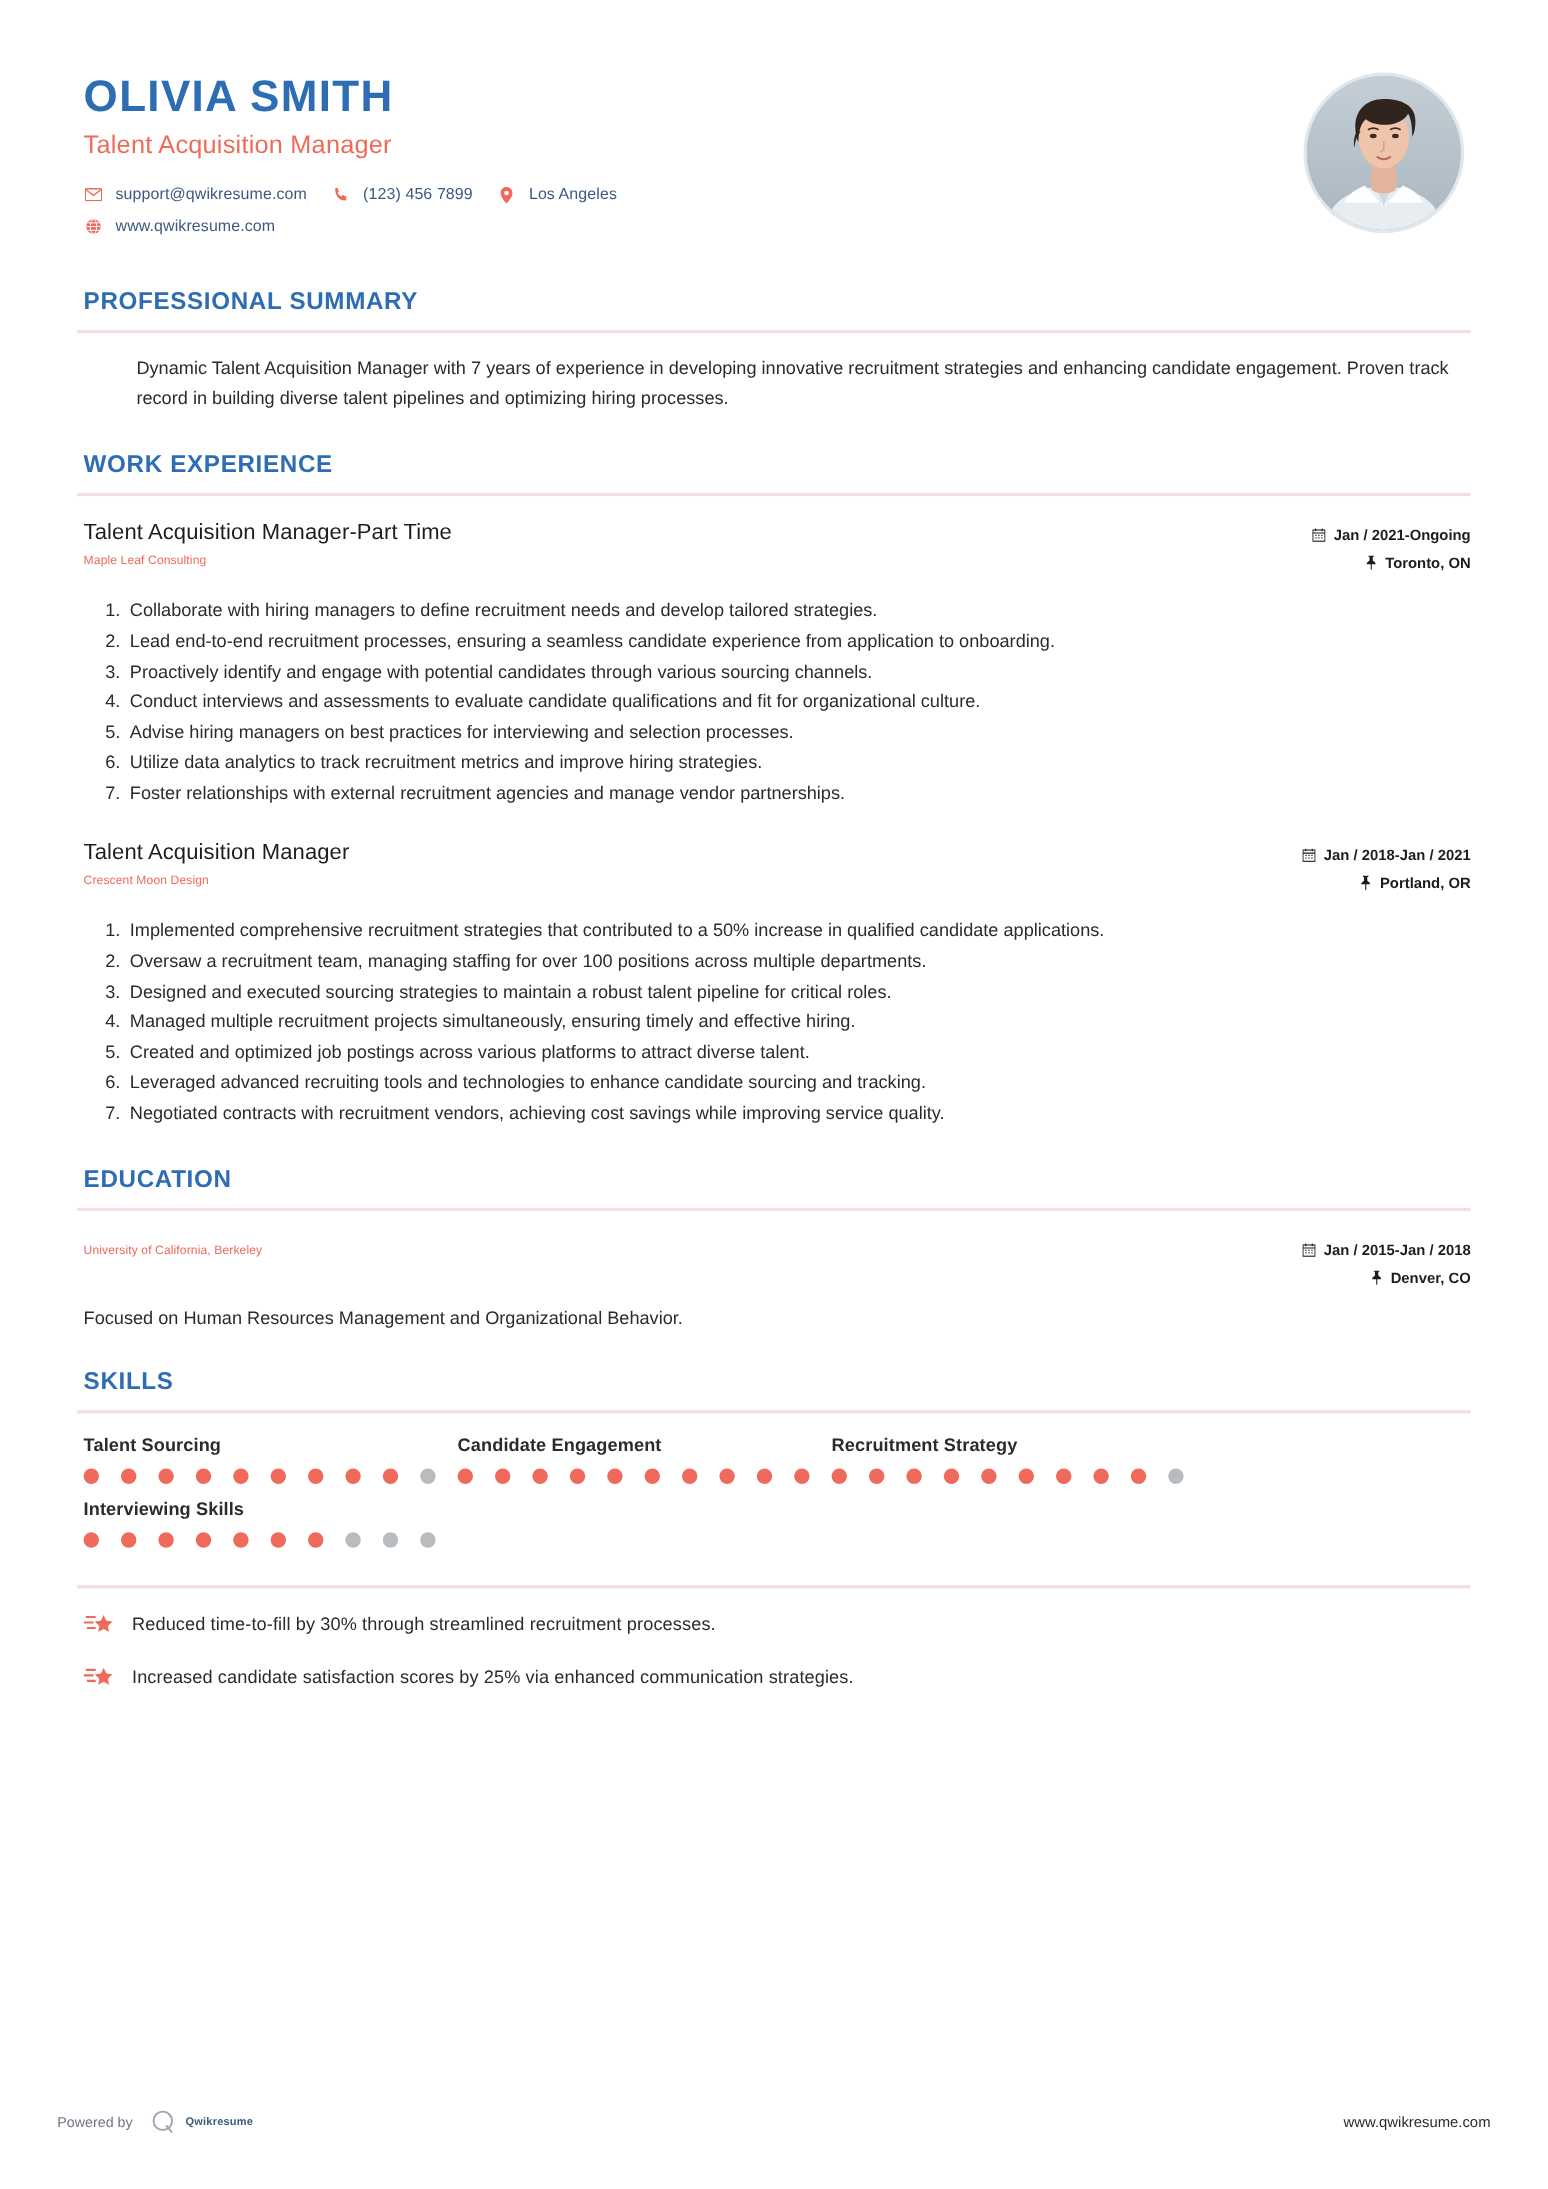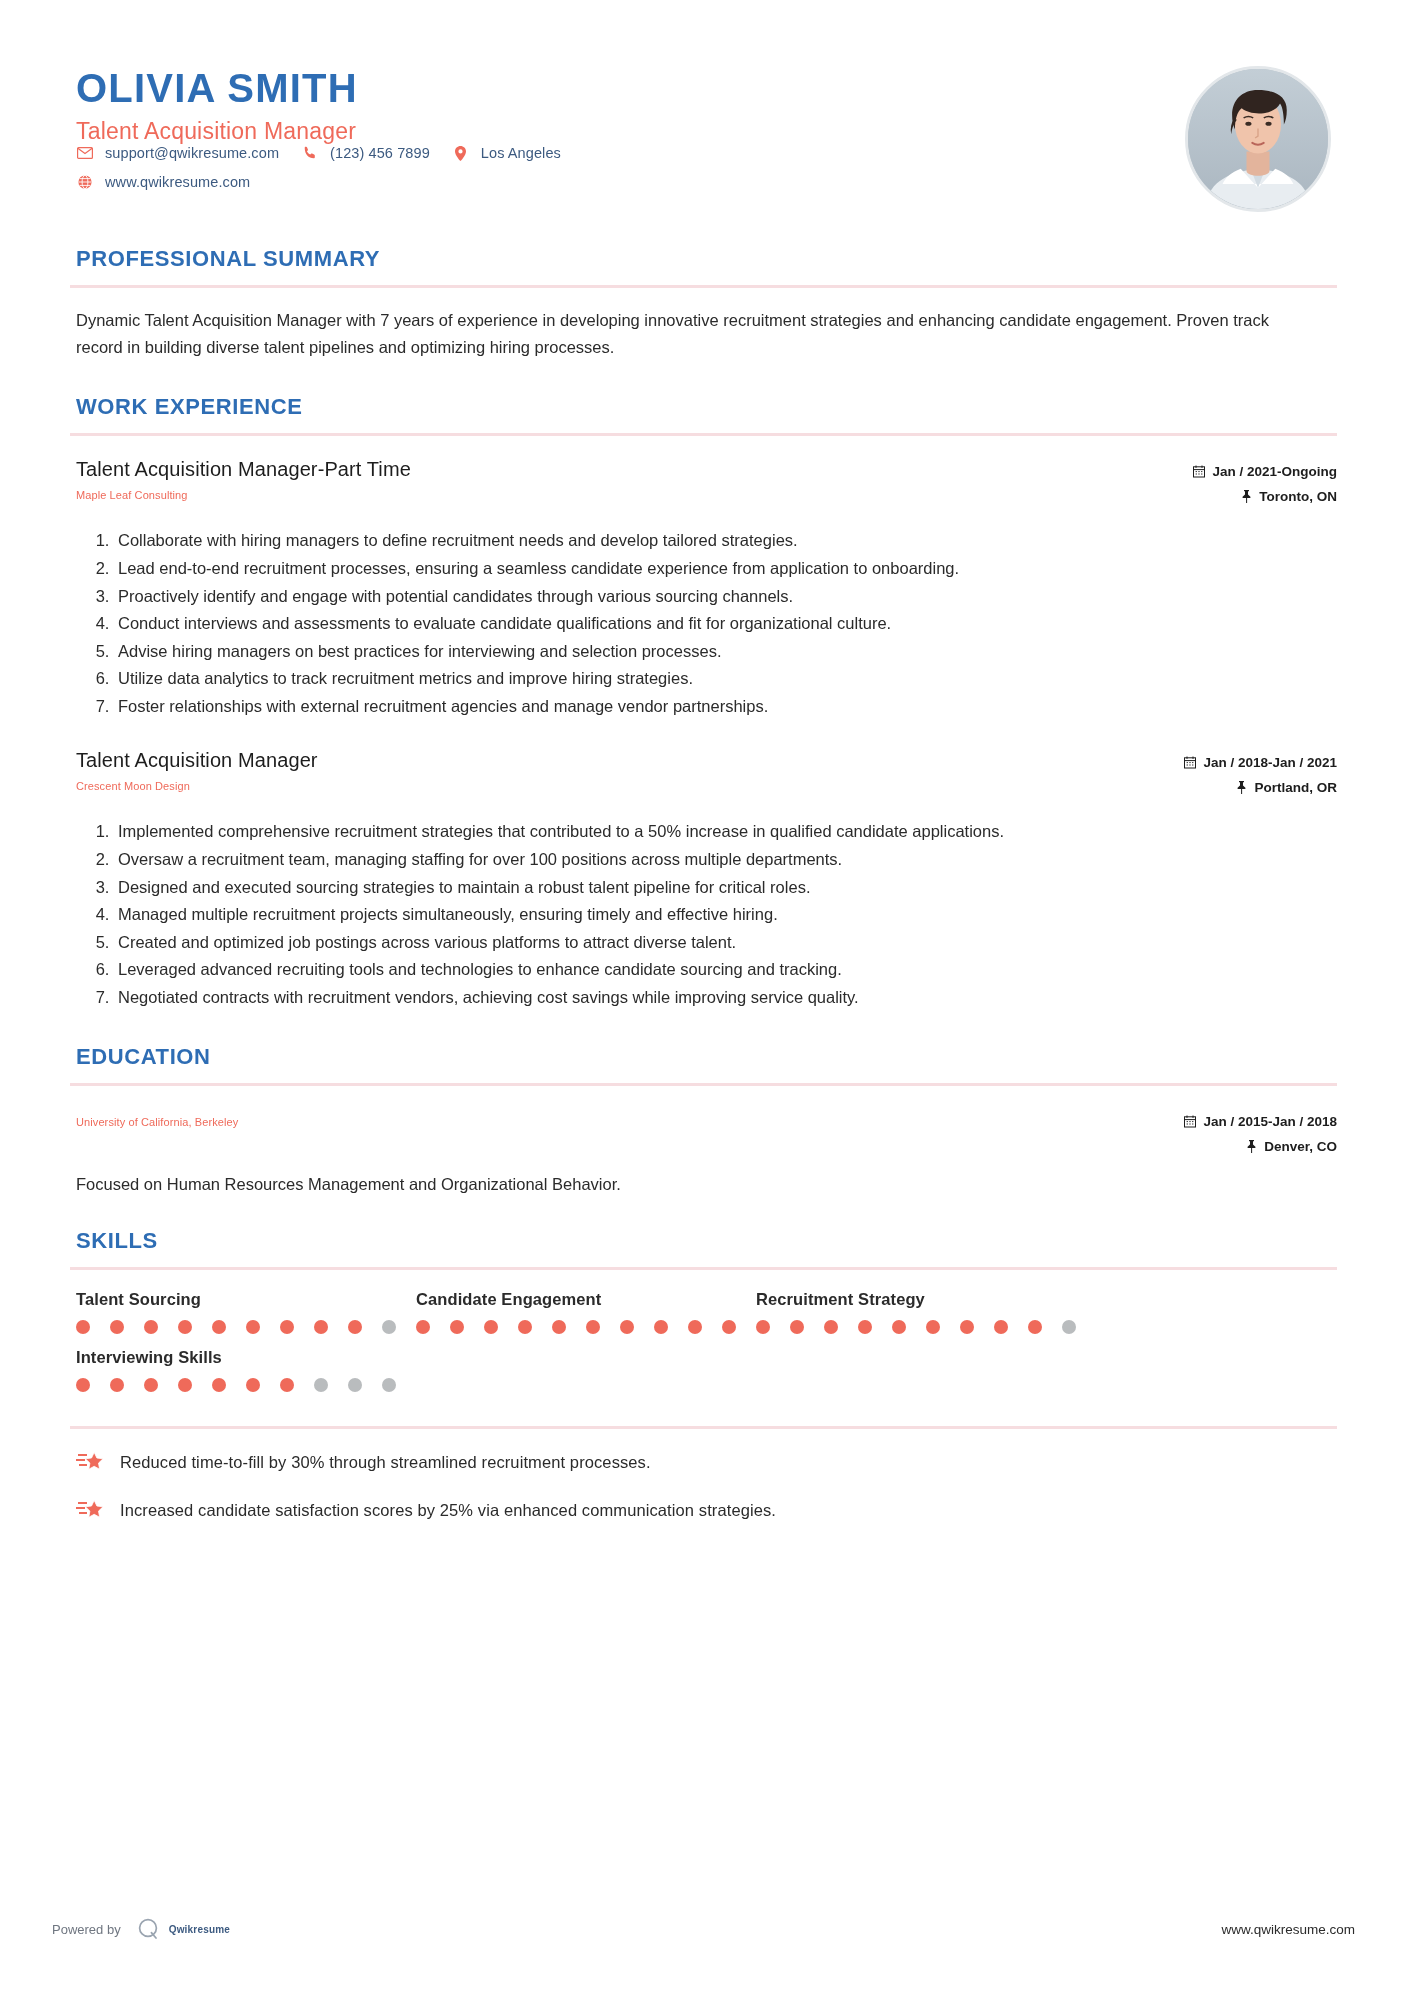--- a/index.html
+++ b/index.html
@@ -45,7 +45,7 @@
     letter-spacing: 0.2px;
   }
 
-  .contact-rows { }
+  .contact-rows { margin-top: 24px; }
   .contact-row {
     display: flex;
     align-items: center;

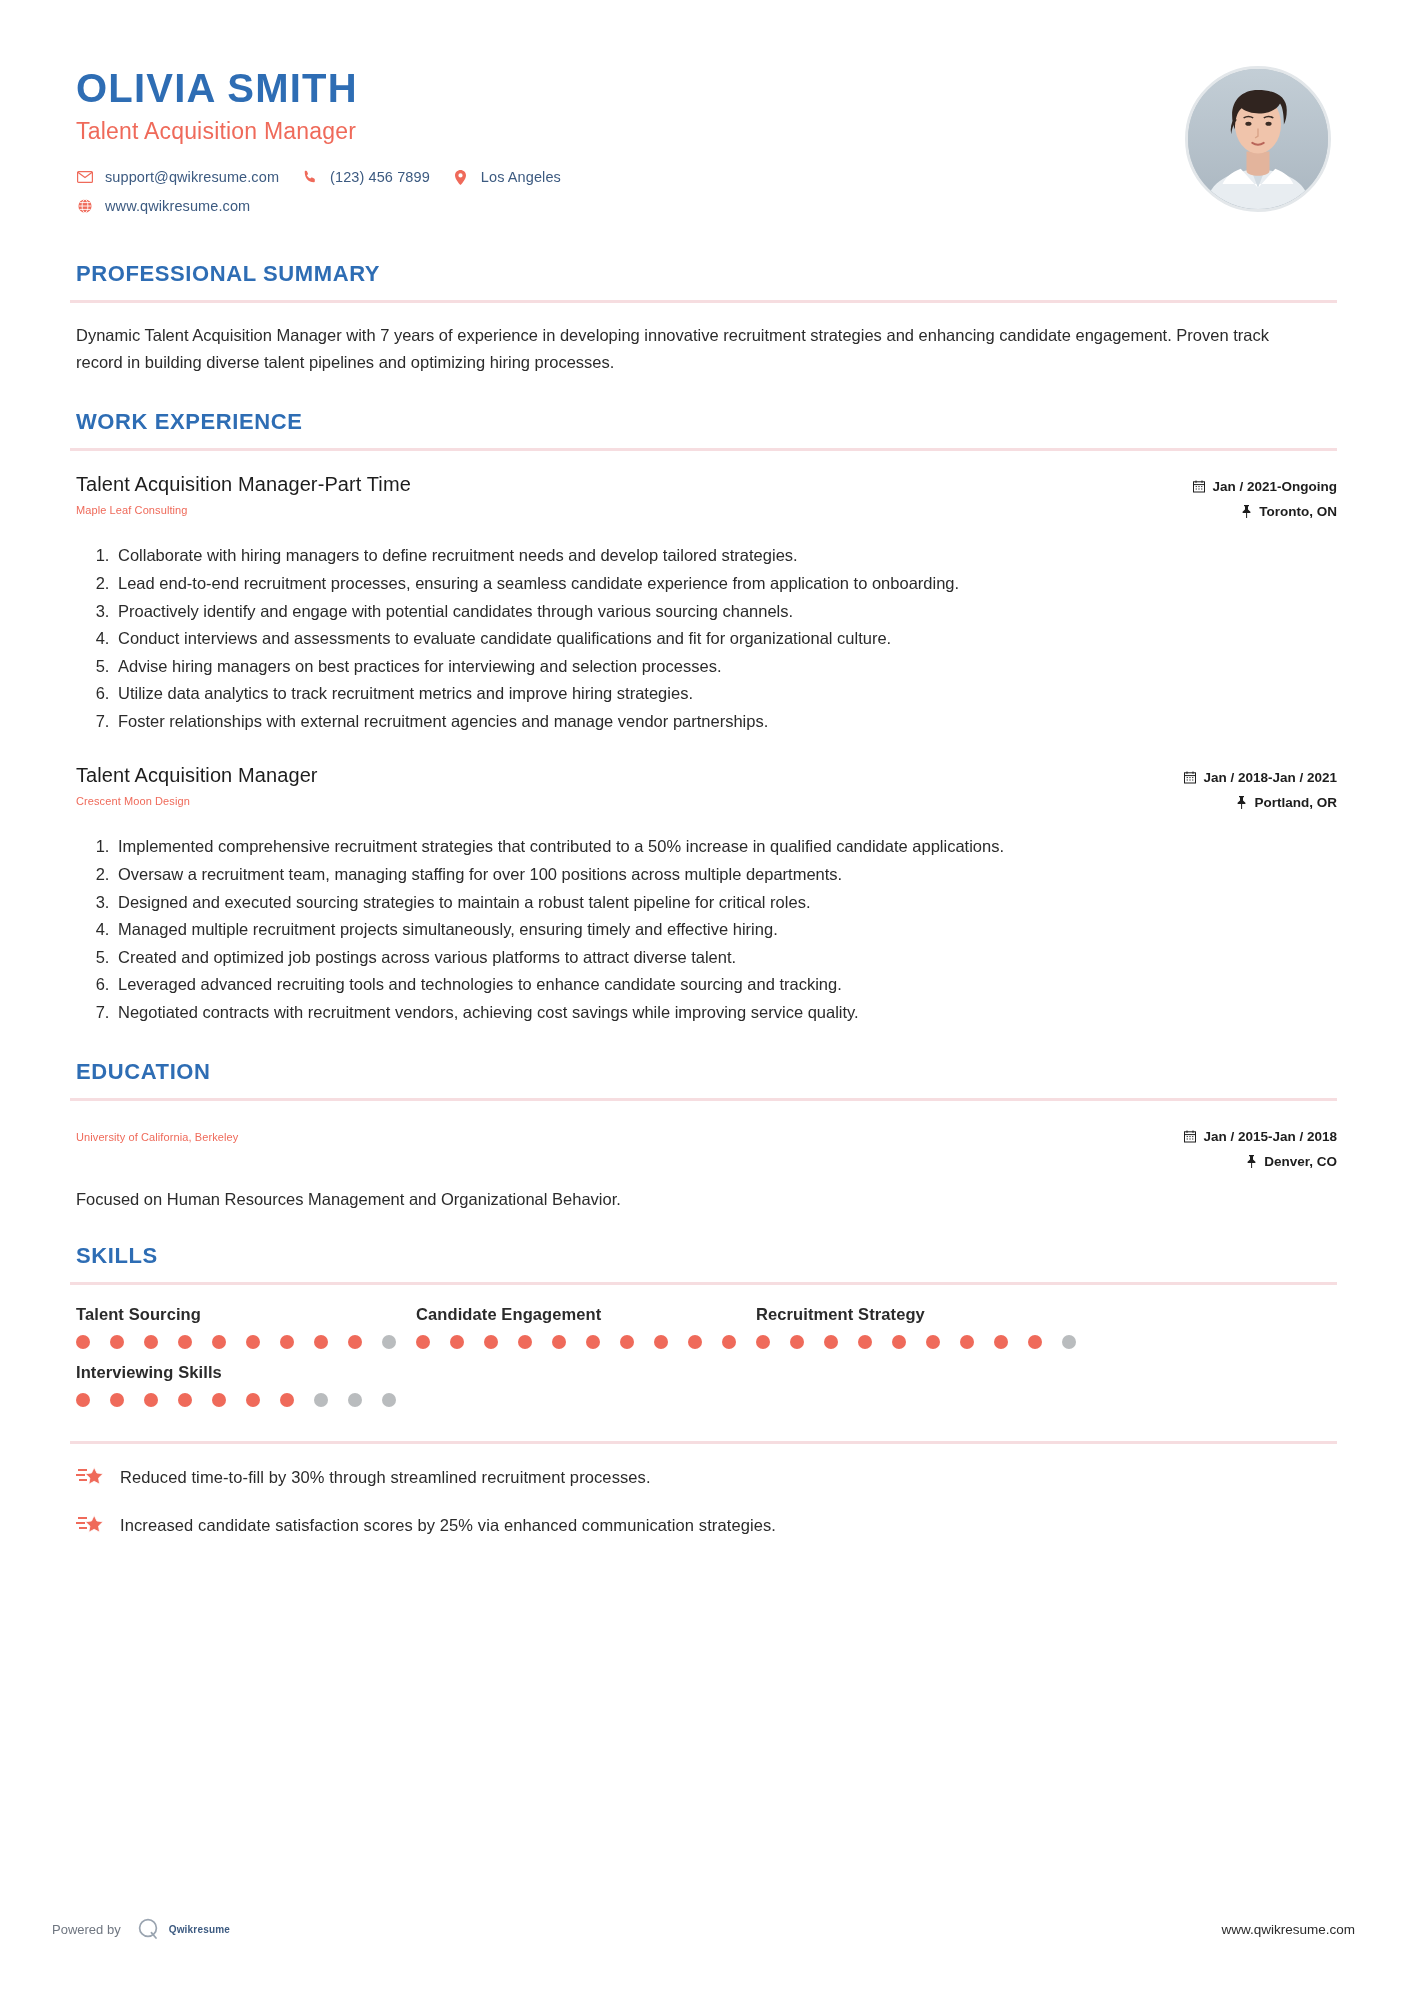--- a/index.html
+++ b/index.html
@@ -110,6 +110,7 @@
     padding-left: 6px;
     margin-top: 19px;
     max-width: 1210px;
+    margin-left: 48px;
   }
 
   

